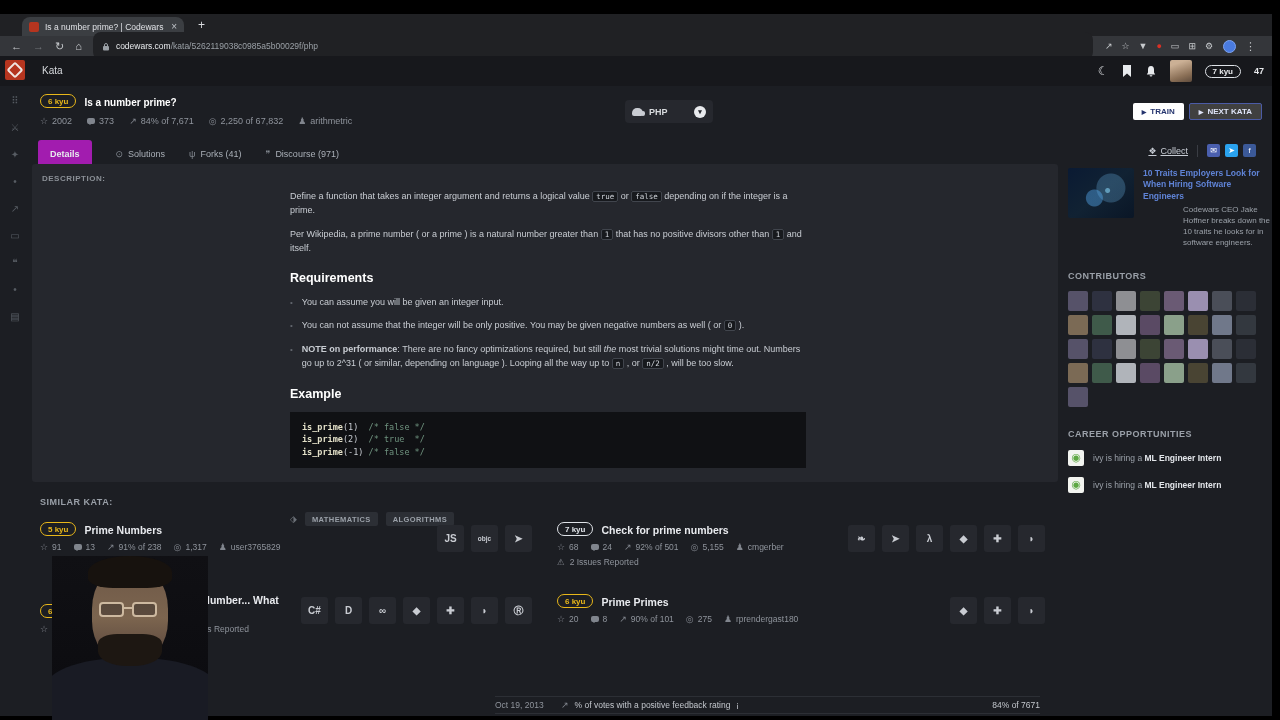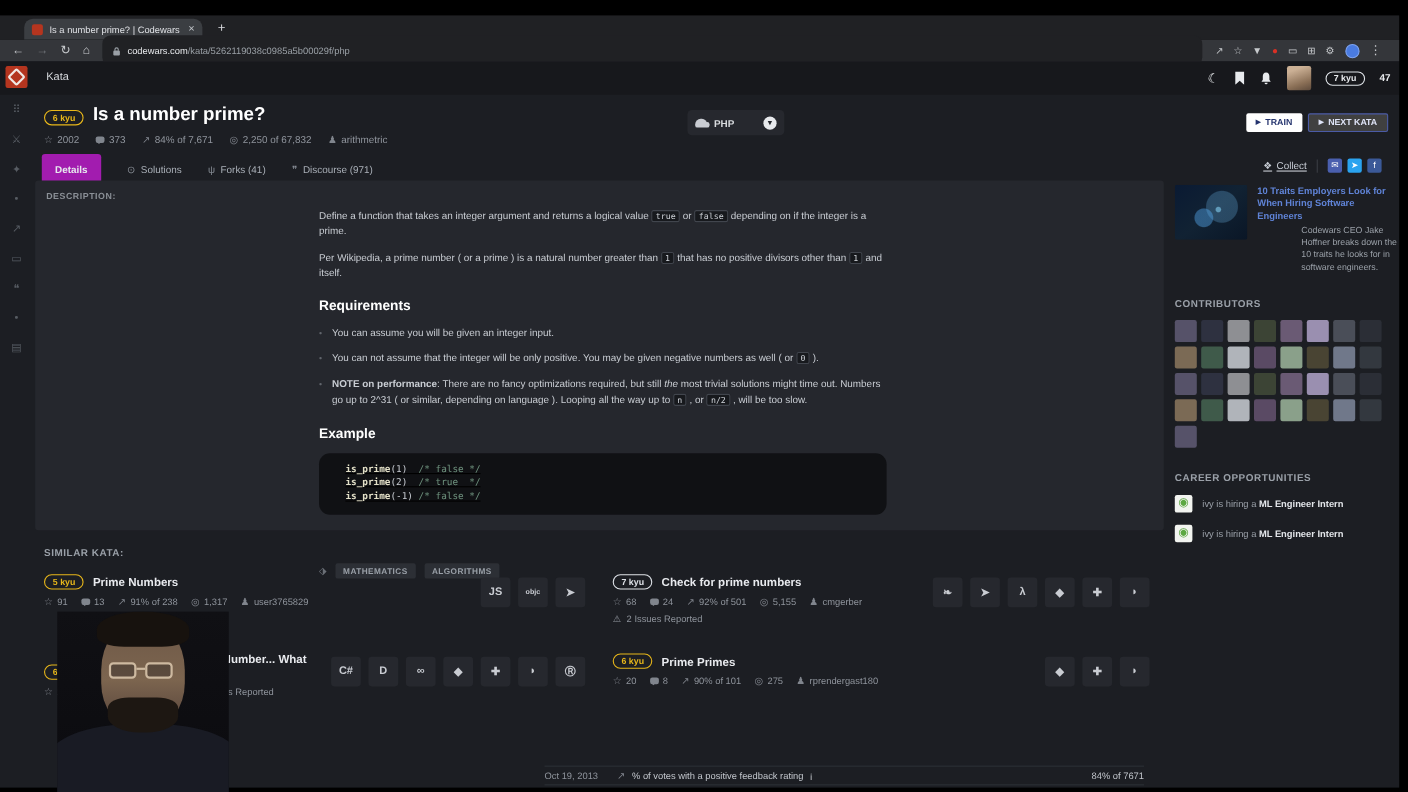--- a/index.html
+++ b/index.html
@@ -42,7 +42,7 @@
   .trow { display:flex; align-items:flex-end; gap:8px; }
   .badge-y { border:1px solid #e8b71a; color:#e8b71a; font-size:8px; font-weight:bold; padding:1.5px 7px; border-radius:8px; white-space:nowrap; }
   .badge-w { border:1px solid #dfe3e8; color:#dfe3e8; font-size:8px; font-weight:bold; padding:1.5px 7px; border-radius:8px; white-space:nowrap; }
-  .ktitle { color:#fff; font-weight:bold; font-size:17px; }
+  .ktitle { color:#fff; font-weight:bold; font-size:10px; }
   .kstats { margin-top:8px; display:flex; gap:15px; align-items:center; font-size:9px; color:#8f949c; }
   .stat { display:flex; align-items:center; gap:4px; }
   .ic-g { color:#80858d; font-size:9px; line-height:1; }

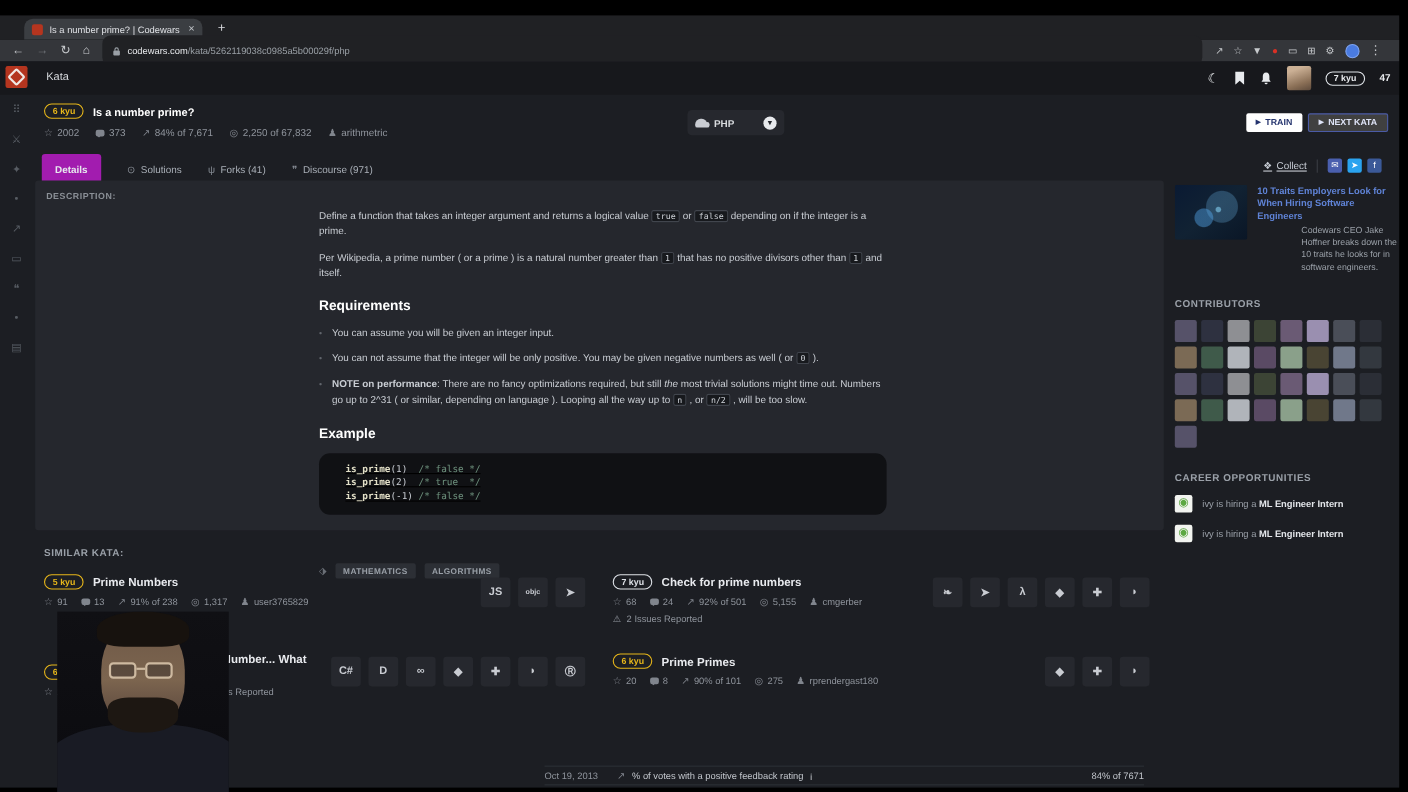--- a/index.html
+++ b/index.html
@@ -77,7 +77,7 @@
   .sec-h { color:#fff; font-weight:bold; font-size:12.5px; margin:16px 0 11px; }
   .bullet { display:flex; gap:9px; margin-bottom:9px; font-size:9px; color:#c9cdd3; line-height:1.55; }
   .bdot { color:#62666d; font-size:8px; line-height:1.8; }
-  .codeblock { background:#101114; border-radius:10px; padding:9px 24px; font-family:"DejaVu Sans Mono", monospace; font-size:8.5px; line-height:1.5;text-decoration:underline; }
+  .codeblock { background:#101114; border-radius:0; padding:9px 12px; font-family:"DejaVu Sans Mono", monospace; font-size:8.5px; line-height:1.5; }
   .cl { white-space:pre; }
   .cl .fn { color:#e3e0c8; font-weight:bold; }
   .cl .ar { color:#c9cdd3; }

